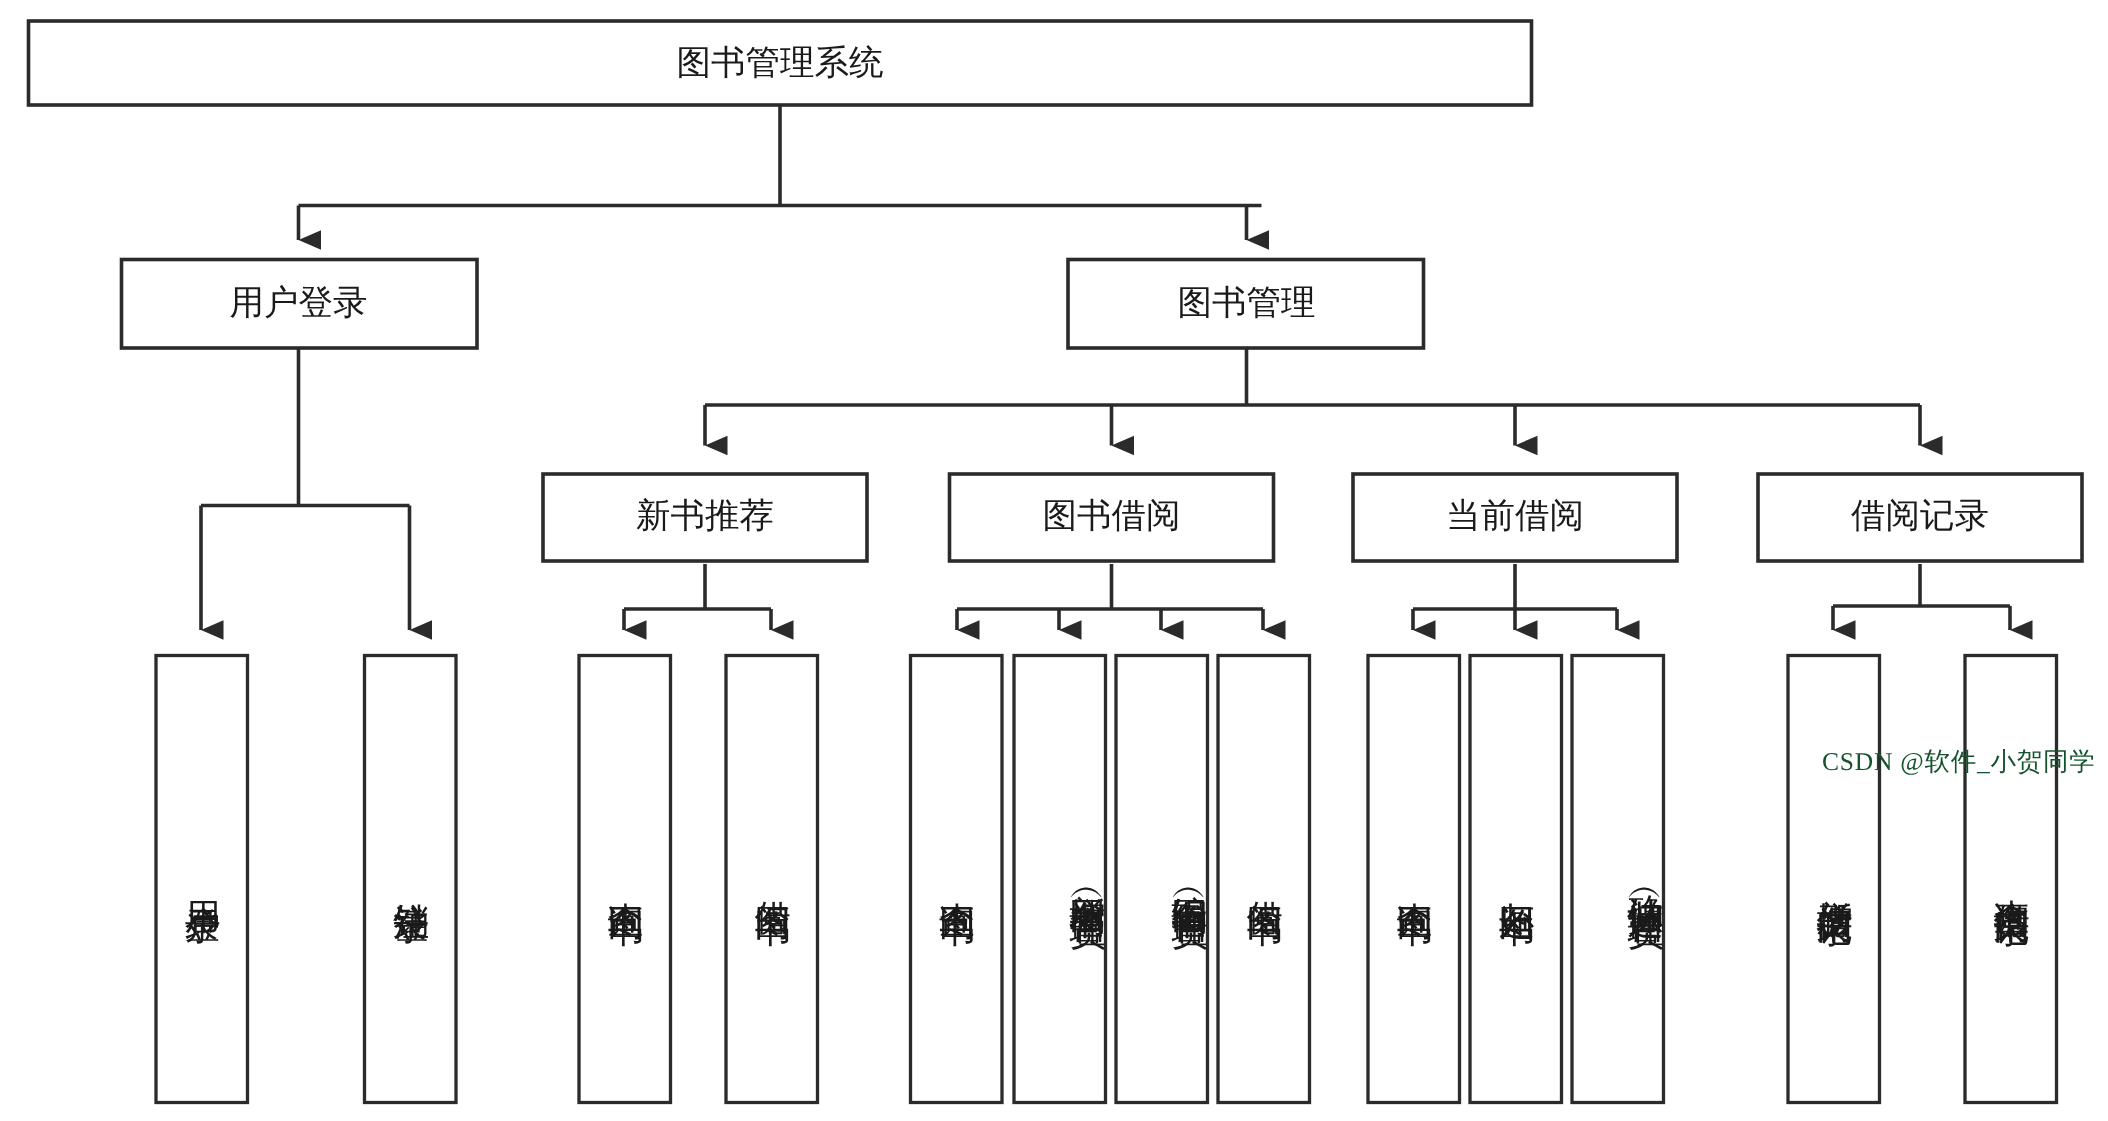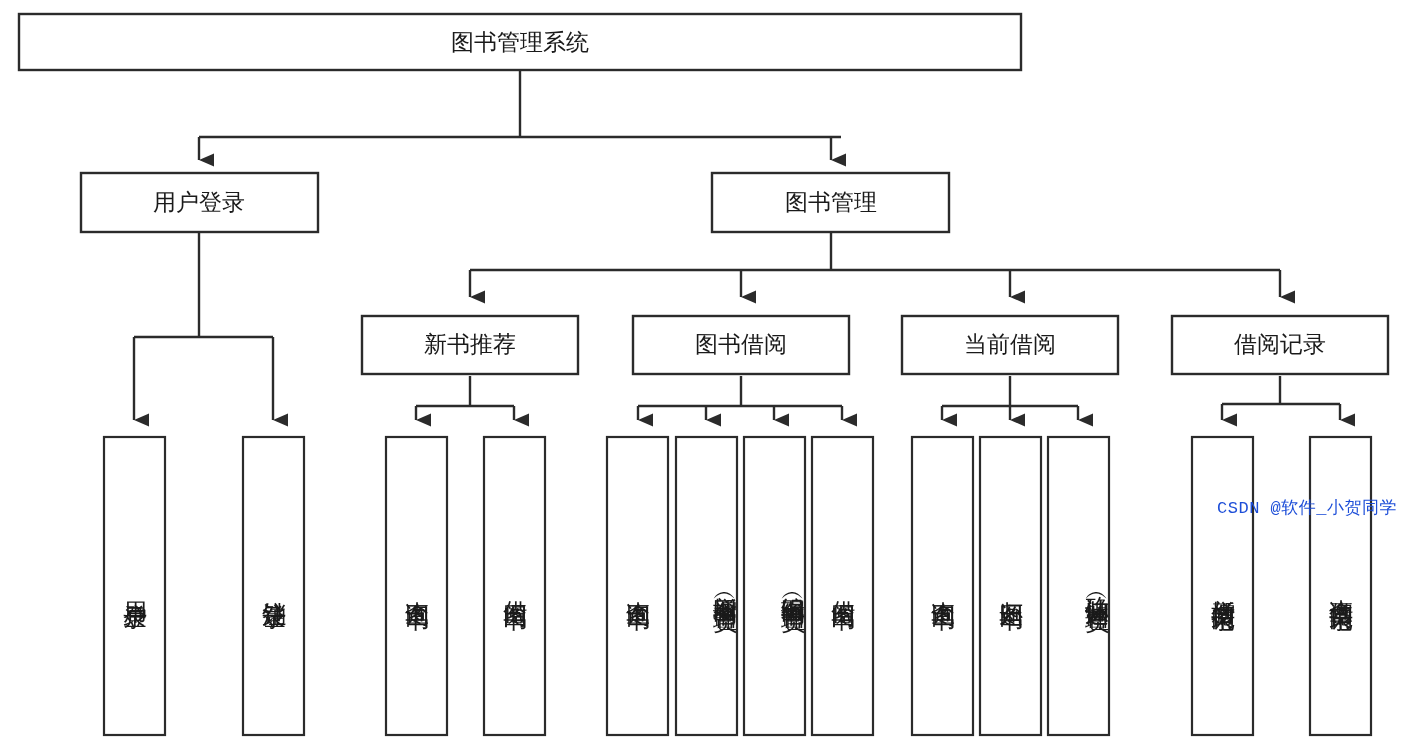--- a/index.html
+++ b/index.html
@@ -71,9 +71,9 @@
     position: absolute;
     right: 8px;
     bottom: 6px;
-    font-family: Liberation Mono, monospace;
+    font-family: Liberation Serif, serif;
     font-size: 17px;
-    color: #1d4ed8;
+    color: #14532d;
     letter-spacing: 0.5px;
     white-space: nowrap;
   }

